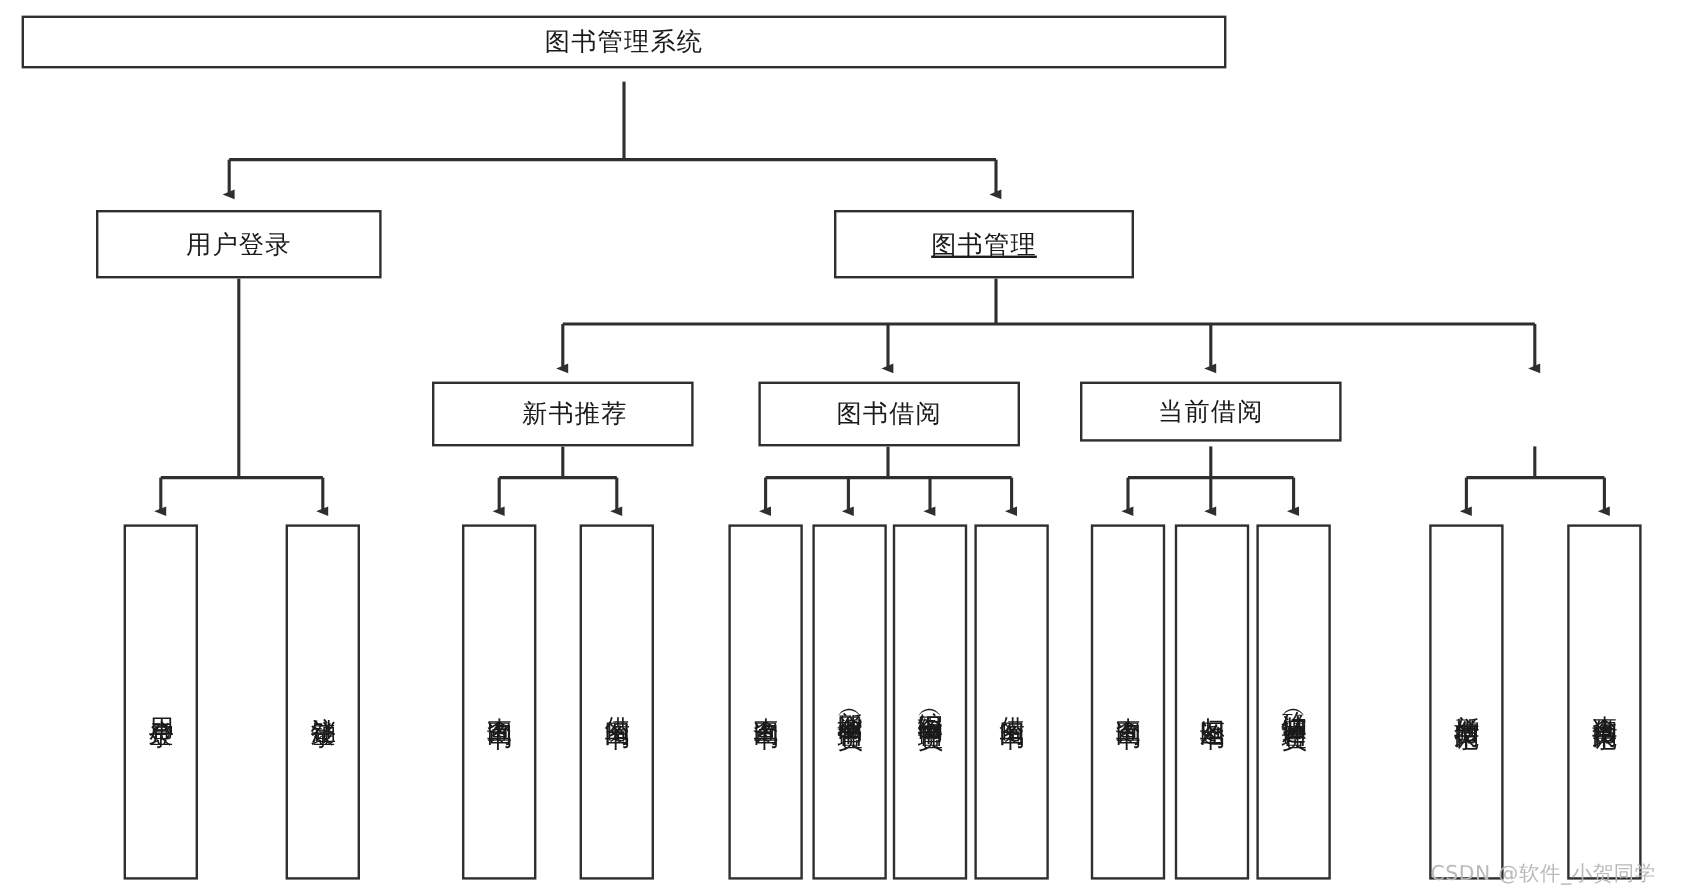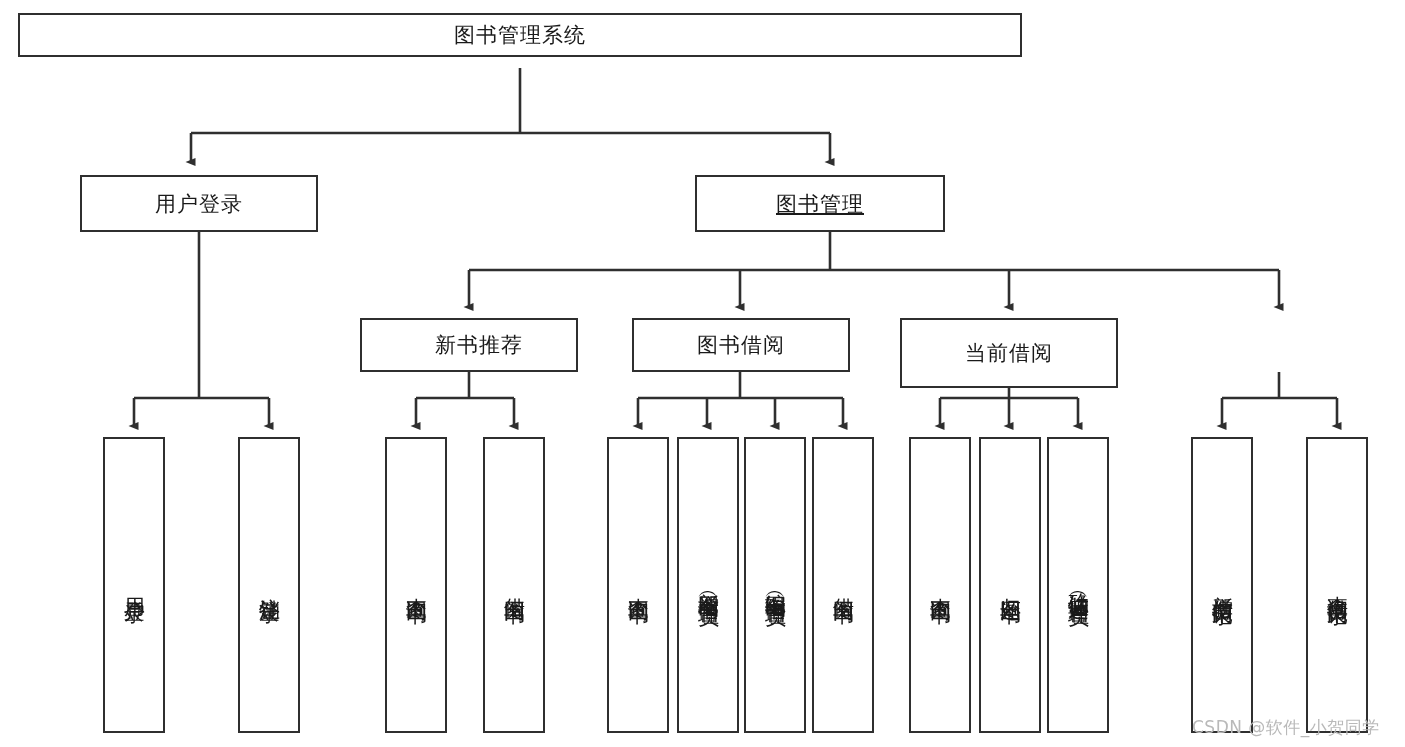--- a/index.html
+++ b/index.html
@@ -136,7 +136,7 @@
   <div class="node horiz" style="left:632px; top:318px; width:218px; height:54px;">
     <span class="lbl">图书借阅</span>
   </div>
-  <div class="node horiz" style="left:900px; top:318px; width:218px; height:70px;">
+  <div class="node horiz" style="left:900px; top:318px; width:218px; height:50px;">
     <span class="lbl">当前借阅</span>
   </div>
 

